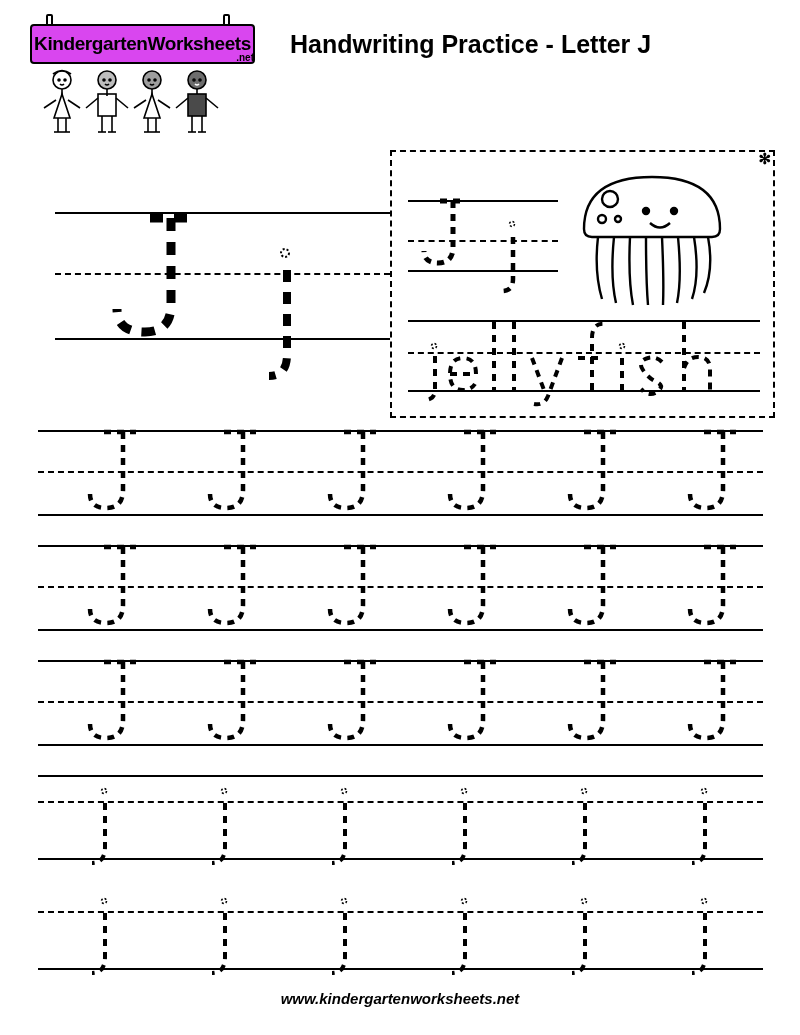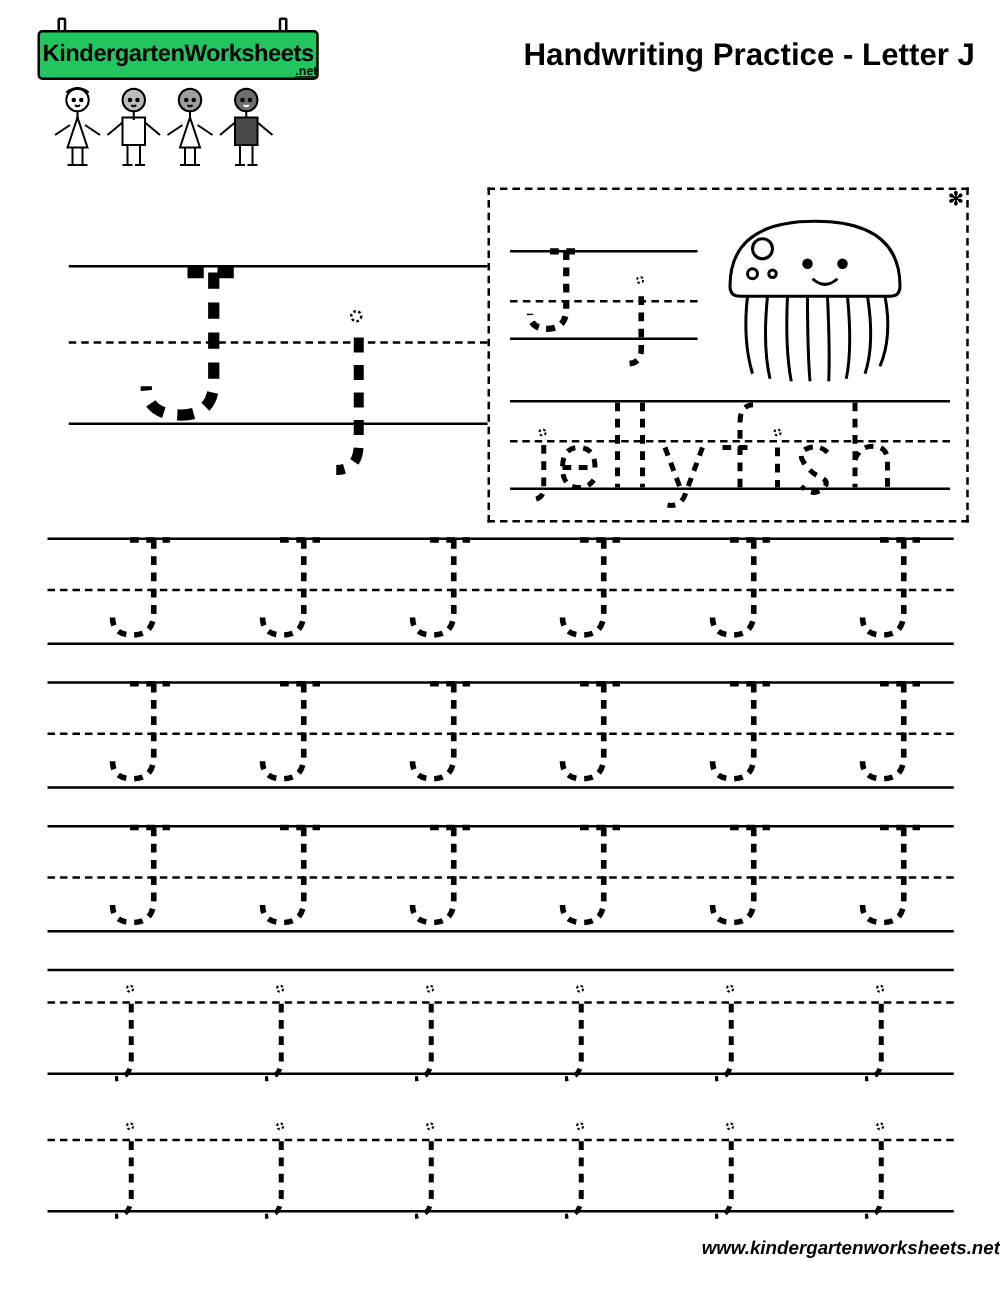--- a/index.html
+++ b/index.html
@@ -39,7 +39,7 @@
     height: 40px;
     border: 2px solid #000;
     border-radius: 4px;
-    background: #22c55e;
+    background: #d946ef;
     box-sizing: border-box;
     display: flex;
     align-items: center;

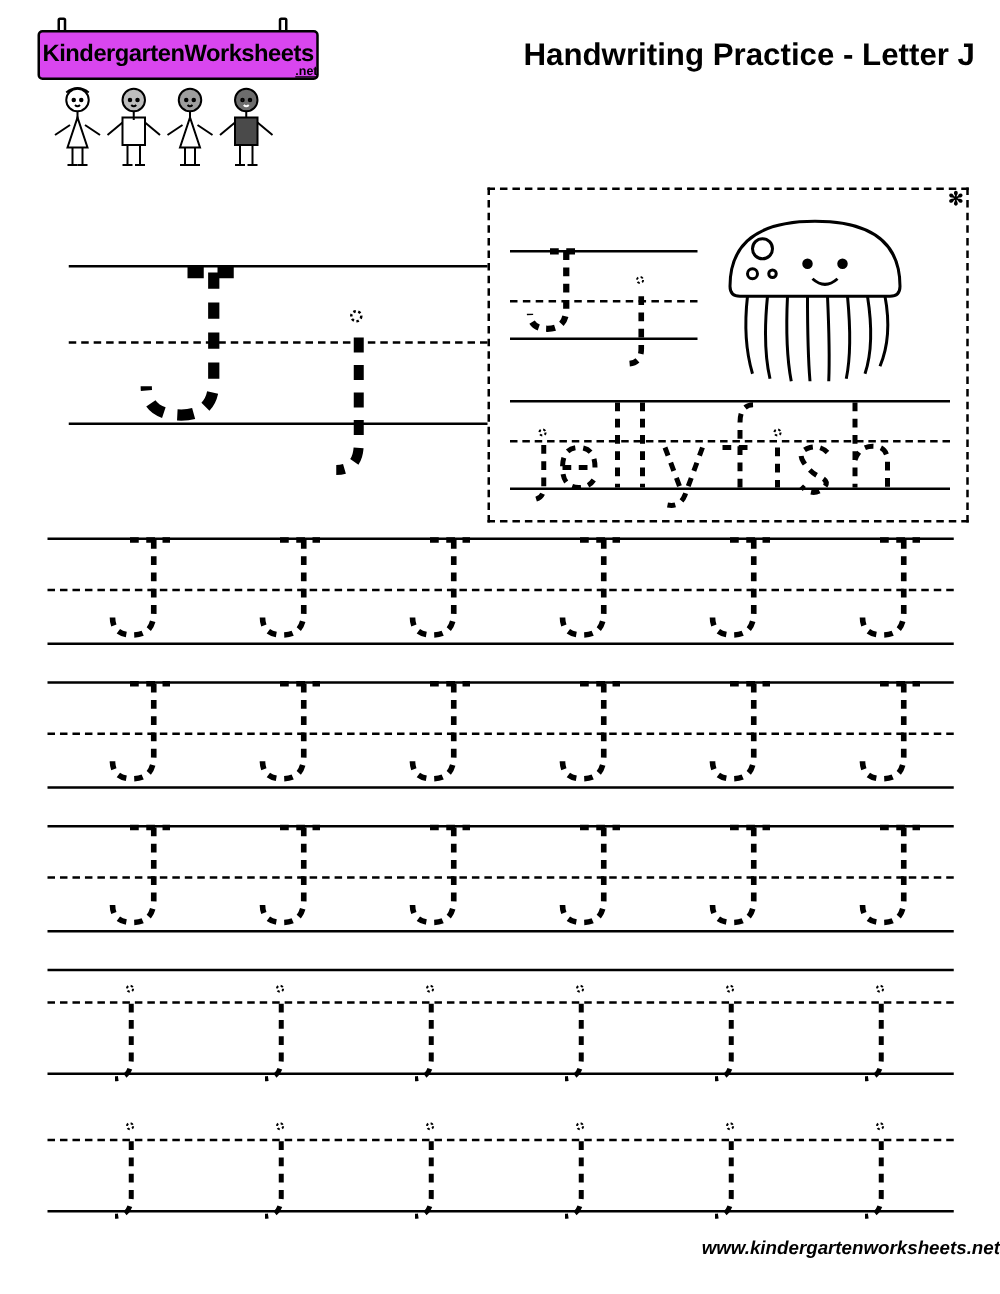--- a/index.html
+++ b/index.html
@@ -78,7 +78,7 @@
     left: 290px;
     top: 30px;
     width: 490px;
-    text-align: right;
+    text-align: left;
     font-size: 25px;
     font-weight: bold;
   }

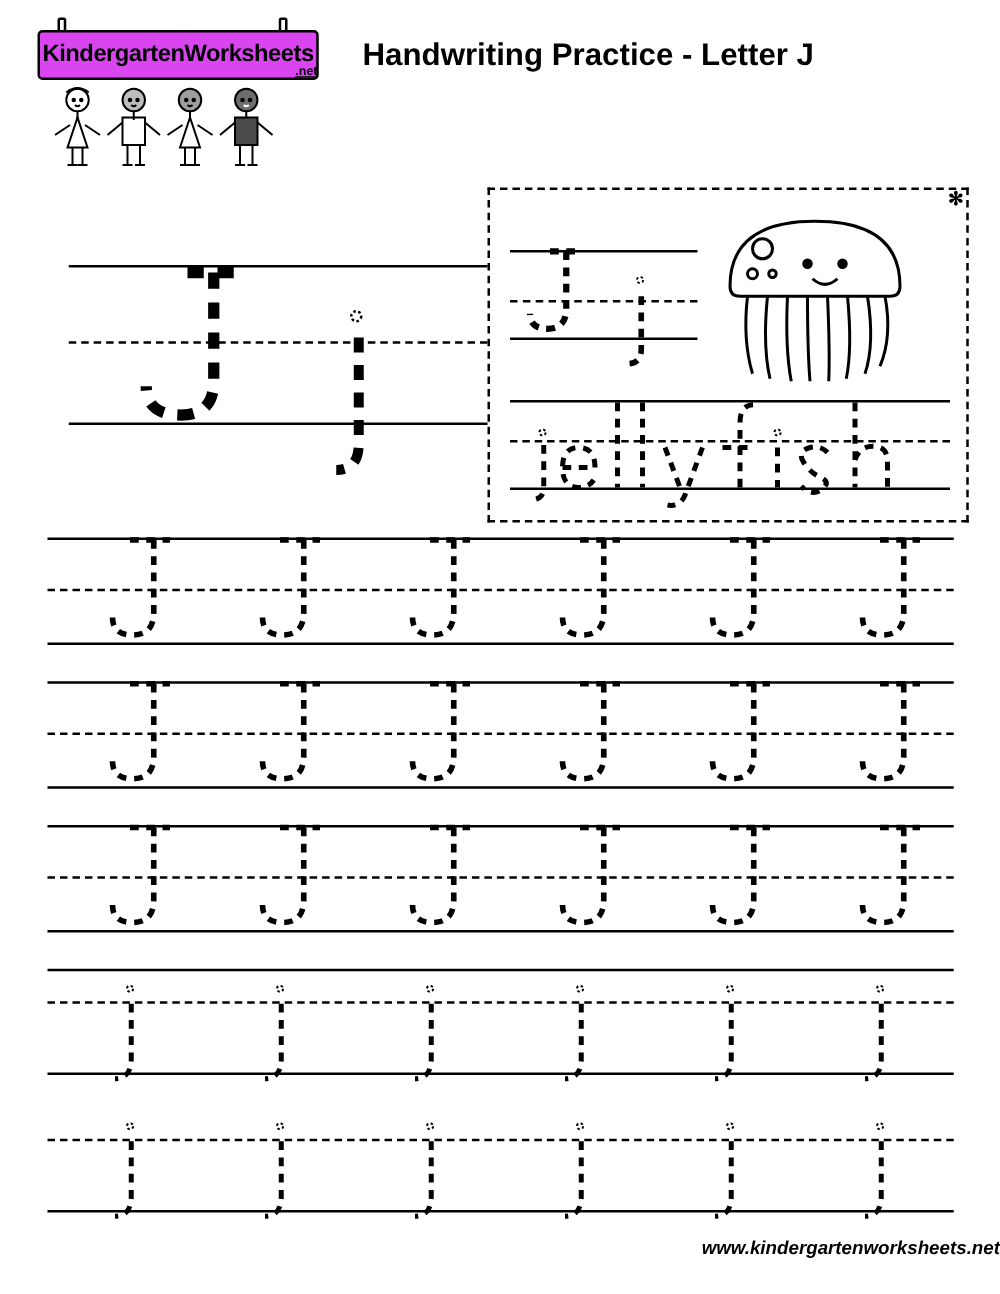--- a/index.html
+++ b/index.html
@@ -147,7 +147,7 @@
     left: 0;
     top: 990px;
     width: 800px;
-    text-align: right;
+    text-align: center;
     font-size: 15px;
     font-weight: bold;
     font-style: italic;

